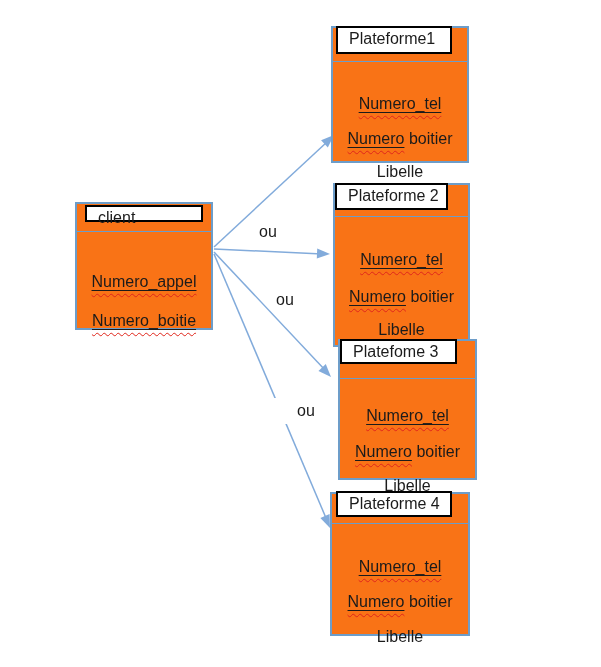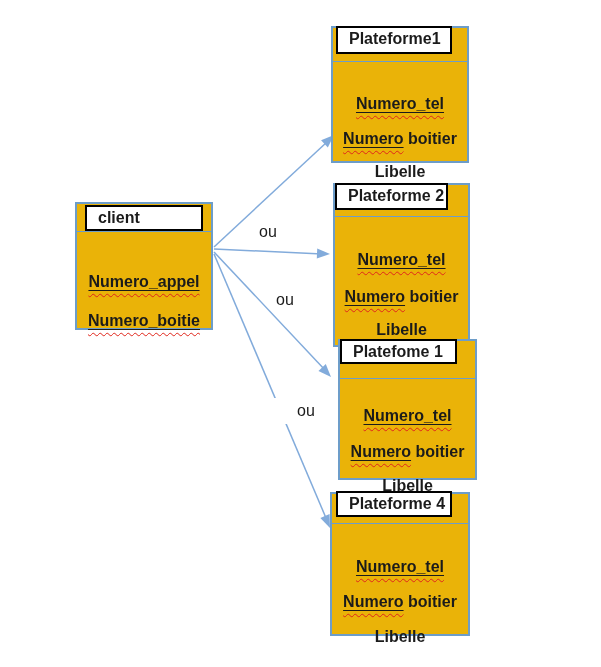--- a/index.html
+++ b/index.html
@@ -19,9 +19,8 @@
   .arrow-head{fill:var(--arrow);stroke:none;}
 
   .entity{
-    position:absolute;box-sizing:border-box;background:#eab308;
+    position:absolute;box-sizing:border-box;background:#f97316;
     border:2px solid var(--box);
-    font-weight:bold;
   }
   .entity .title{
     position:absolute;box-sizing:border-box;background:#fff;

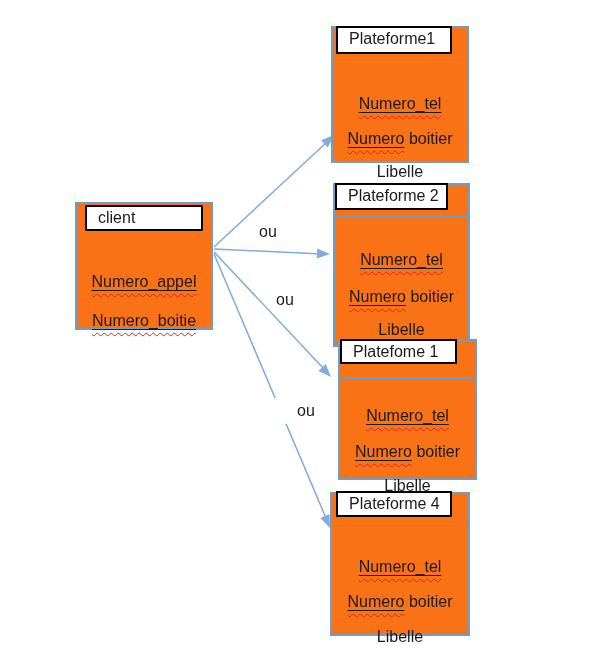--- a/index.html
+++ b/index.html
@@ -49,7 +49,7 @@
 
   
   .e-client{left:75px;top:202px;width:138px;height:128px;}
-  .e-client .title{left:8px;top:1px;width:118px;height:26px;}
+  .e-client .title{left:8px;top:1px;width:118px;height:17px;}
   .e-client .sep{top:27px;}
 
   .e-p1{left:331px;top:26px;width:138px;height:137px;}

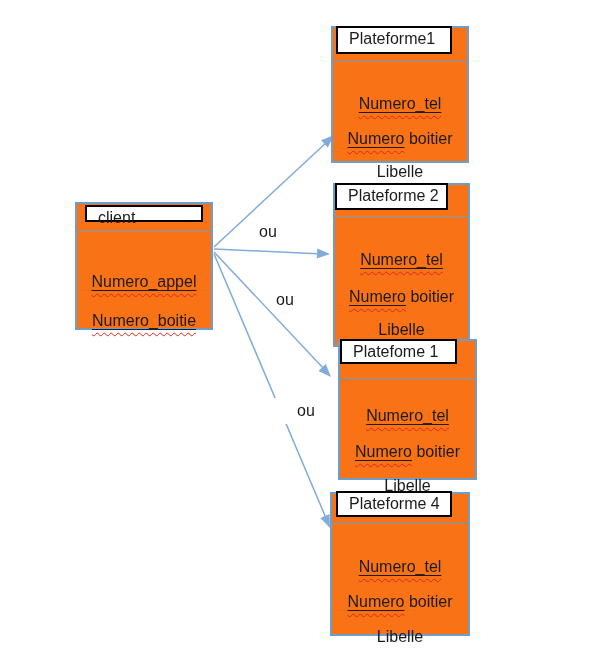--- a/index.html
+++ b/index.html
@@ -120,7 +120,7 @@
   </div>
 
   <div class="entity e-p3">
-    <div class="title">Platefome 1</div>
+    <div class="title">Platefome 3</div>
     <div class="sep"></div>
     <div class="fld" style="top:51px"><span class="sq-wrap"><span class="u-mark">Numero_tel</span></span></div>
     <div class="fld" style="top:87px"><span class="sq-wrap"><span class="u-mark">Numero</span></span> boitier</div>

